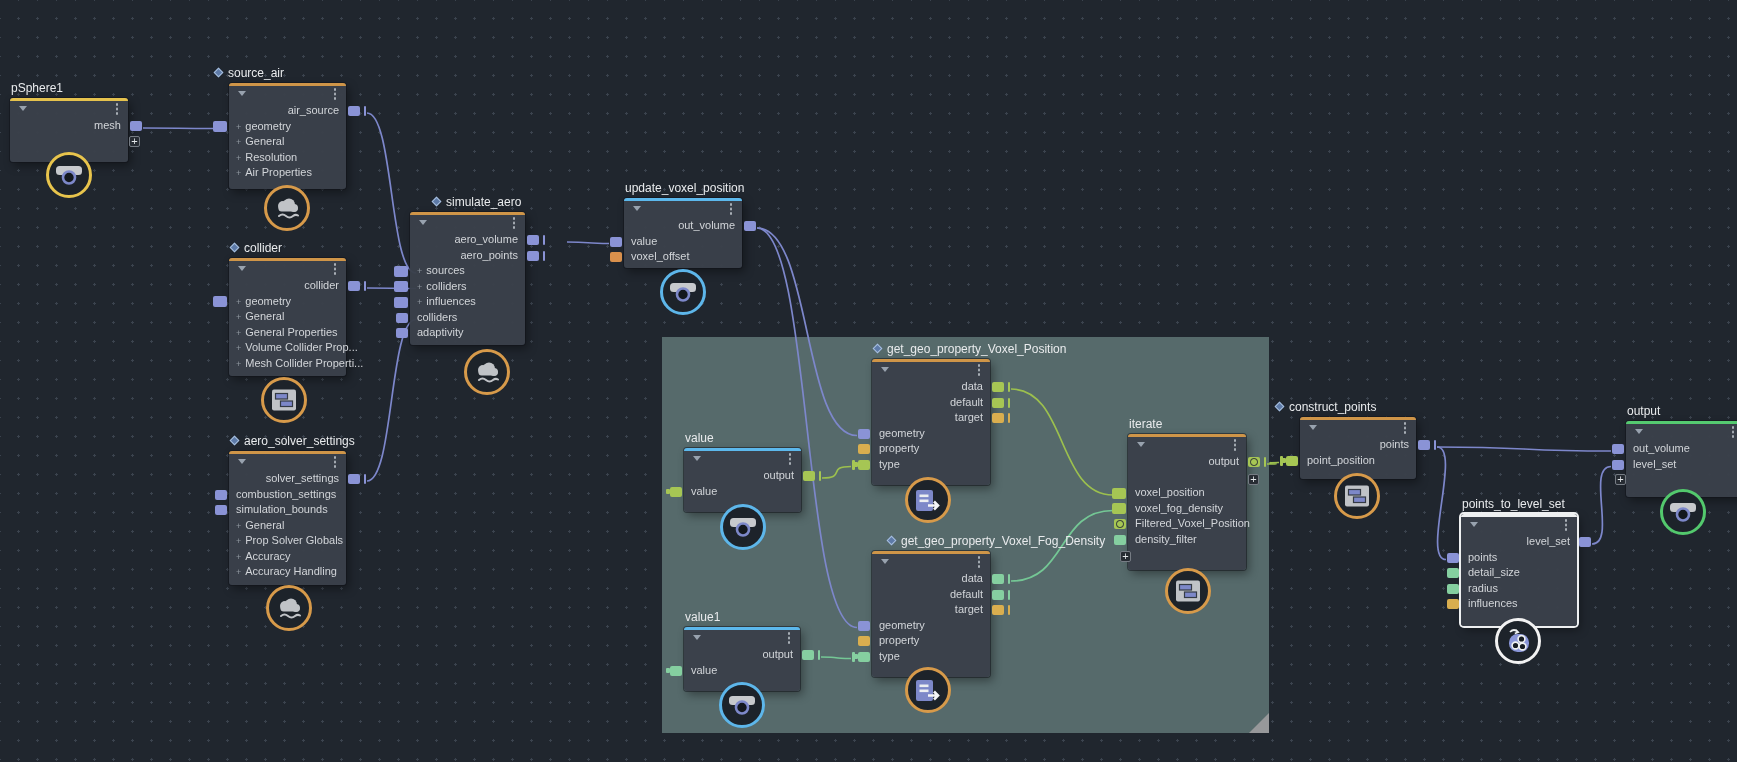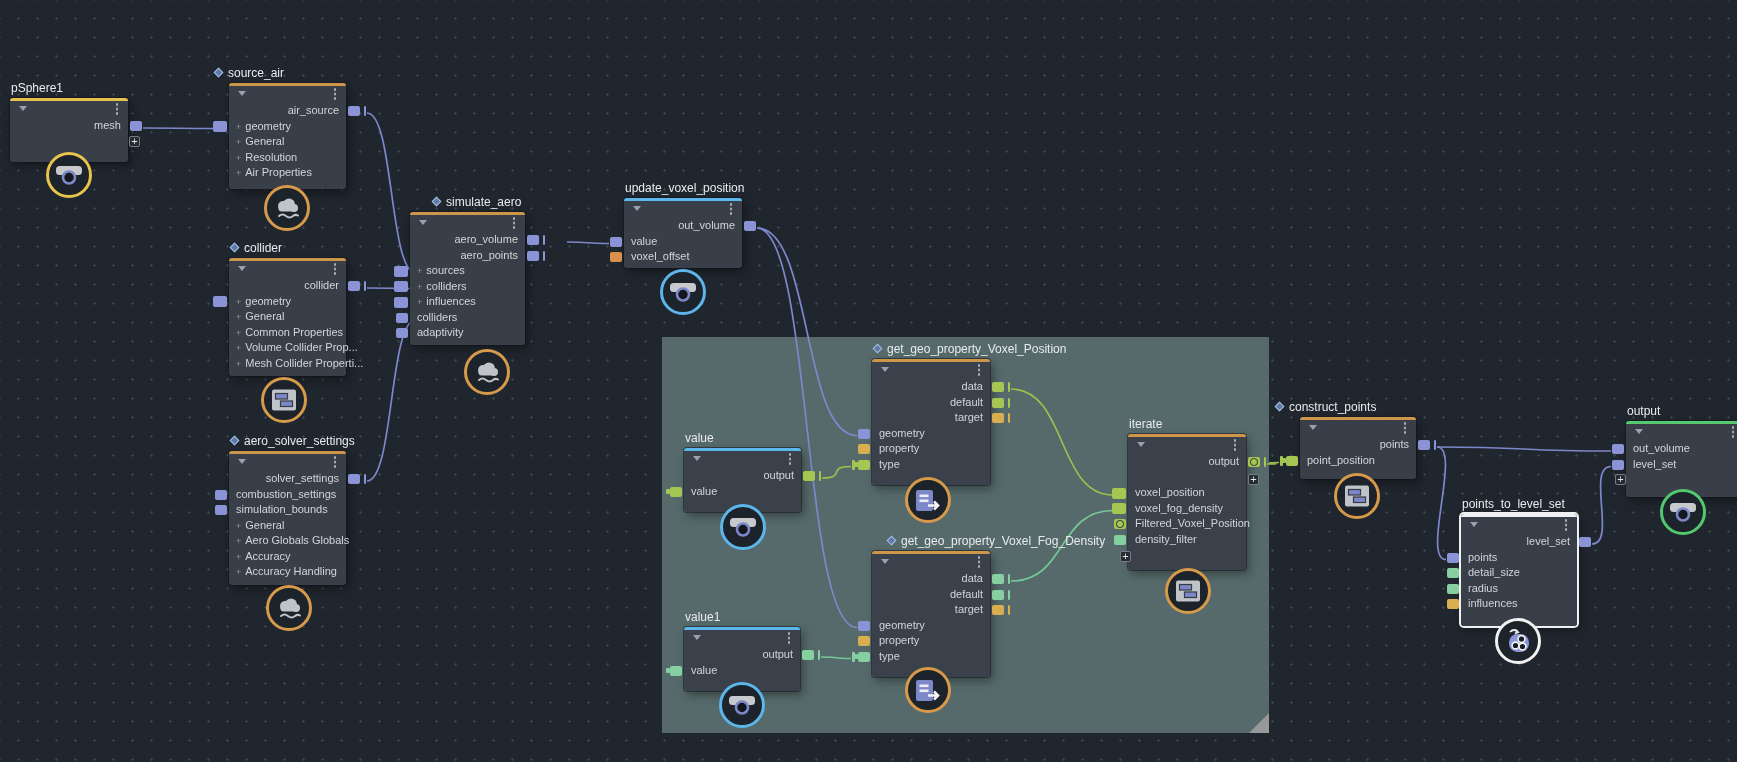--- a/index.html
+++ b/index.html
@@ -131,7 +131,7 @@
             <div class="row out"><span>collider</span><span class="port out" style="background: rgb(138, 147, 214);"></span><span class="stub out" style="background: rgb(138, 147, 214);"></span></div>
             <div class="row"><span class="exp">+</span><span>geometry</span><span class="port in multi" style="background: rgb(138, 147, 214);"></span></div>
             <div class="row"><span class="exp">+</span><span>General</span></div>
-            <div class="row"><span class="exp">+</span><span>Common Properties</span></div>
+            <div class="row"><span class="exp">+</span><span>General Properties</span></div>
             <div class="row"><span class="exp">+</span><span>Volume Collider Prop...</span></div>
             <div class="row"><span class="exp">+</span><span>Mesh Collider Properti...</span></div>
           </div>

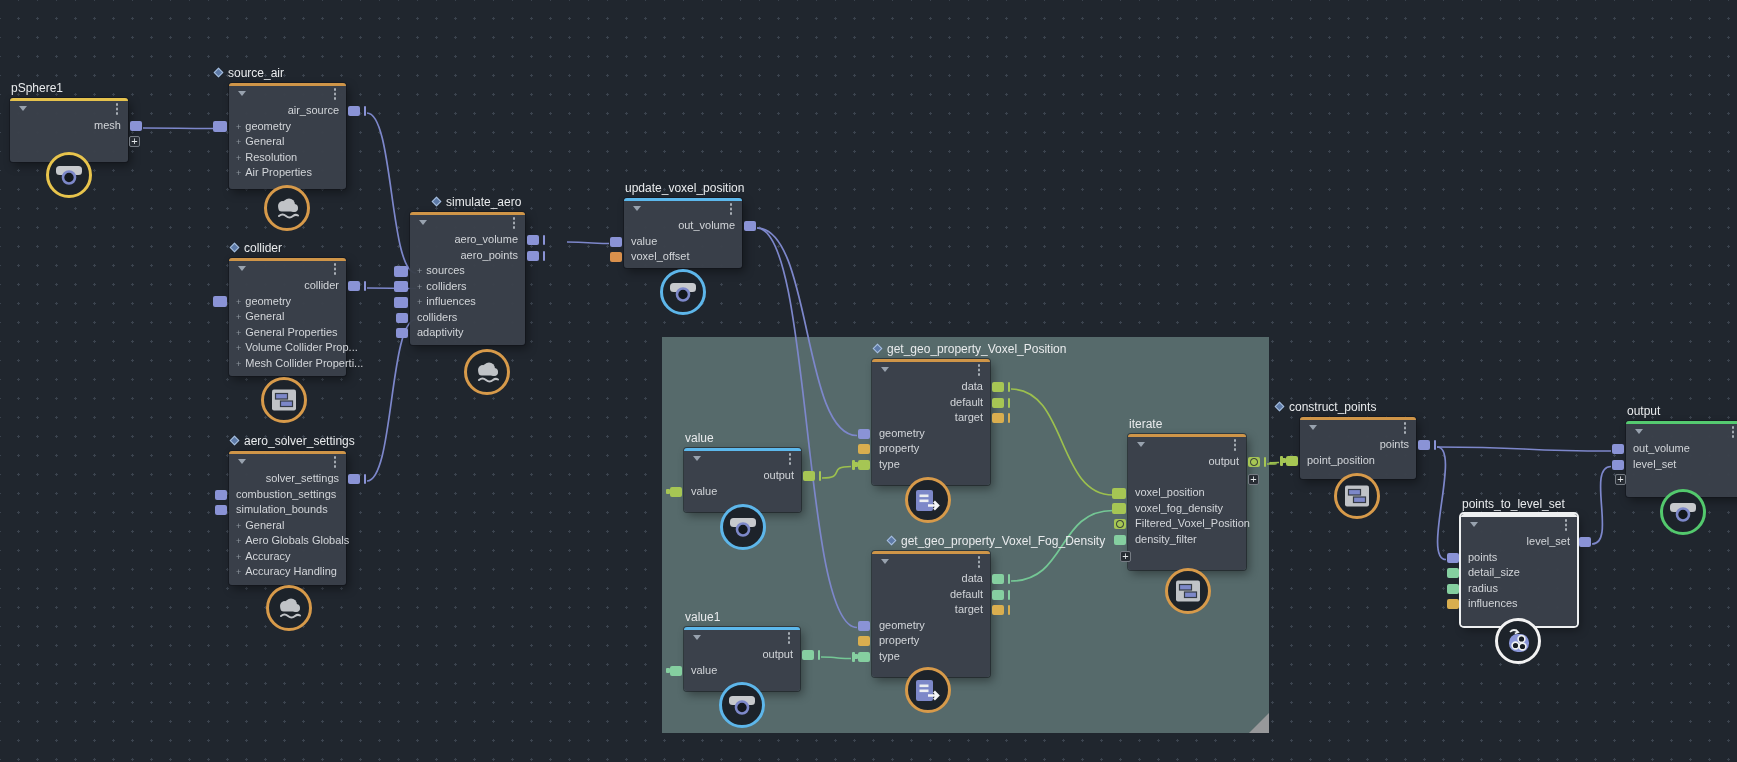--- a/index.html
+++ b/index.html
@@ -157,7 +157,7 @@
             <div class="row"><span>combustion_settings</span><span class="port in" style="background: rgb(138, 147, 214);"></span></div>
             <div class="row"><span>simulation_bounds</span><span class="port in" style="background: rgb(138, 147, 214);"></span></div>
             <div class="row"><span class="exp">+</span><span>General</span></div>
-            <div class="row"><span class="exp">+</span><span>Aero Globals Globals</span></div>
+            <div class="row"><span class="exp">+</span><span>Prop Solver Globals</span></div>
             <div class="row"><span class="exp">+</span><span>Accuracy</span></div>
             <div class="row"><span class="exp">+</span><span>Accuracy Handling</span></div>
           </div>

